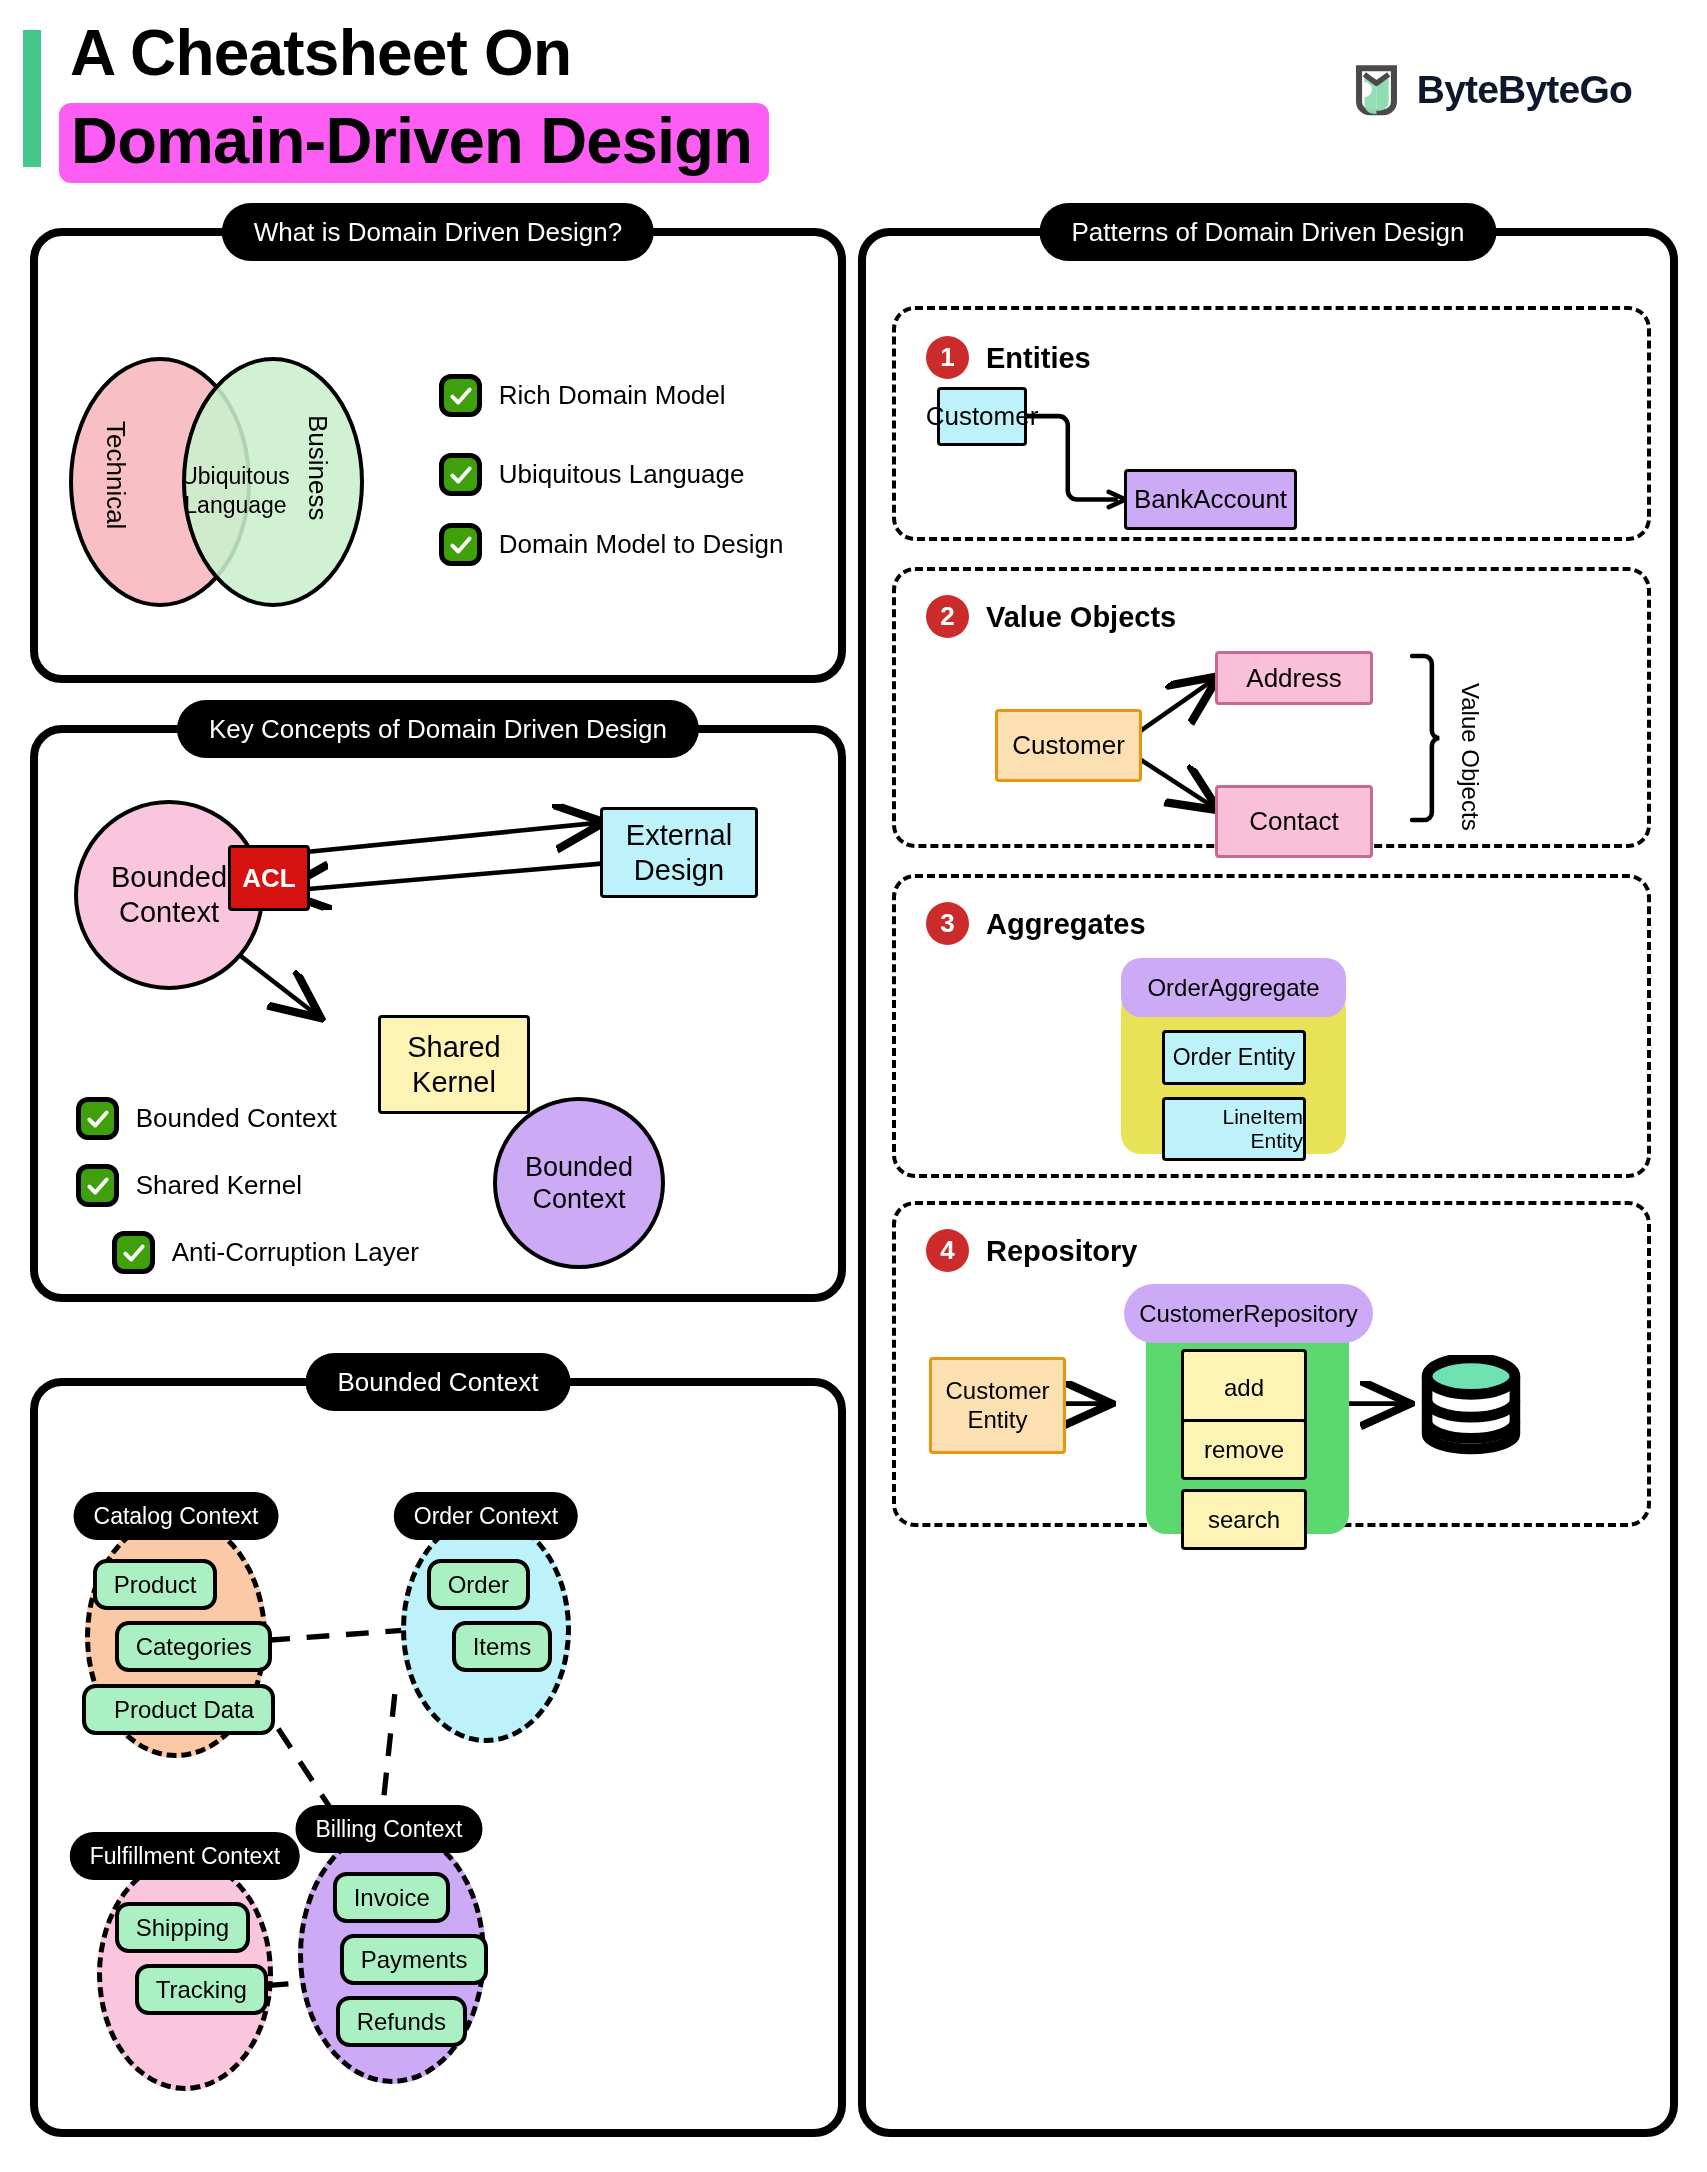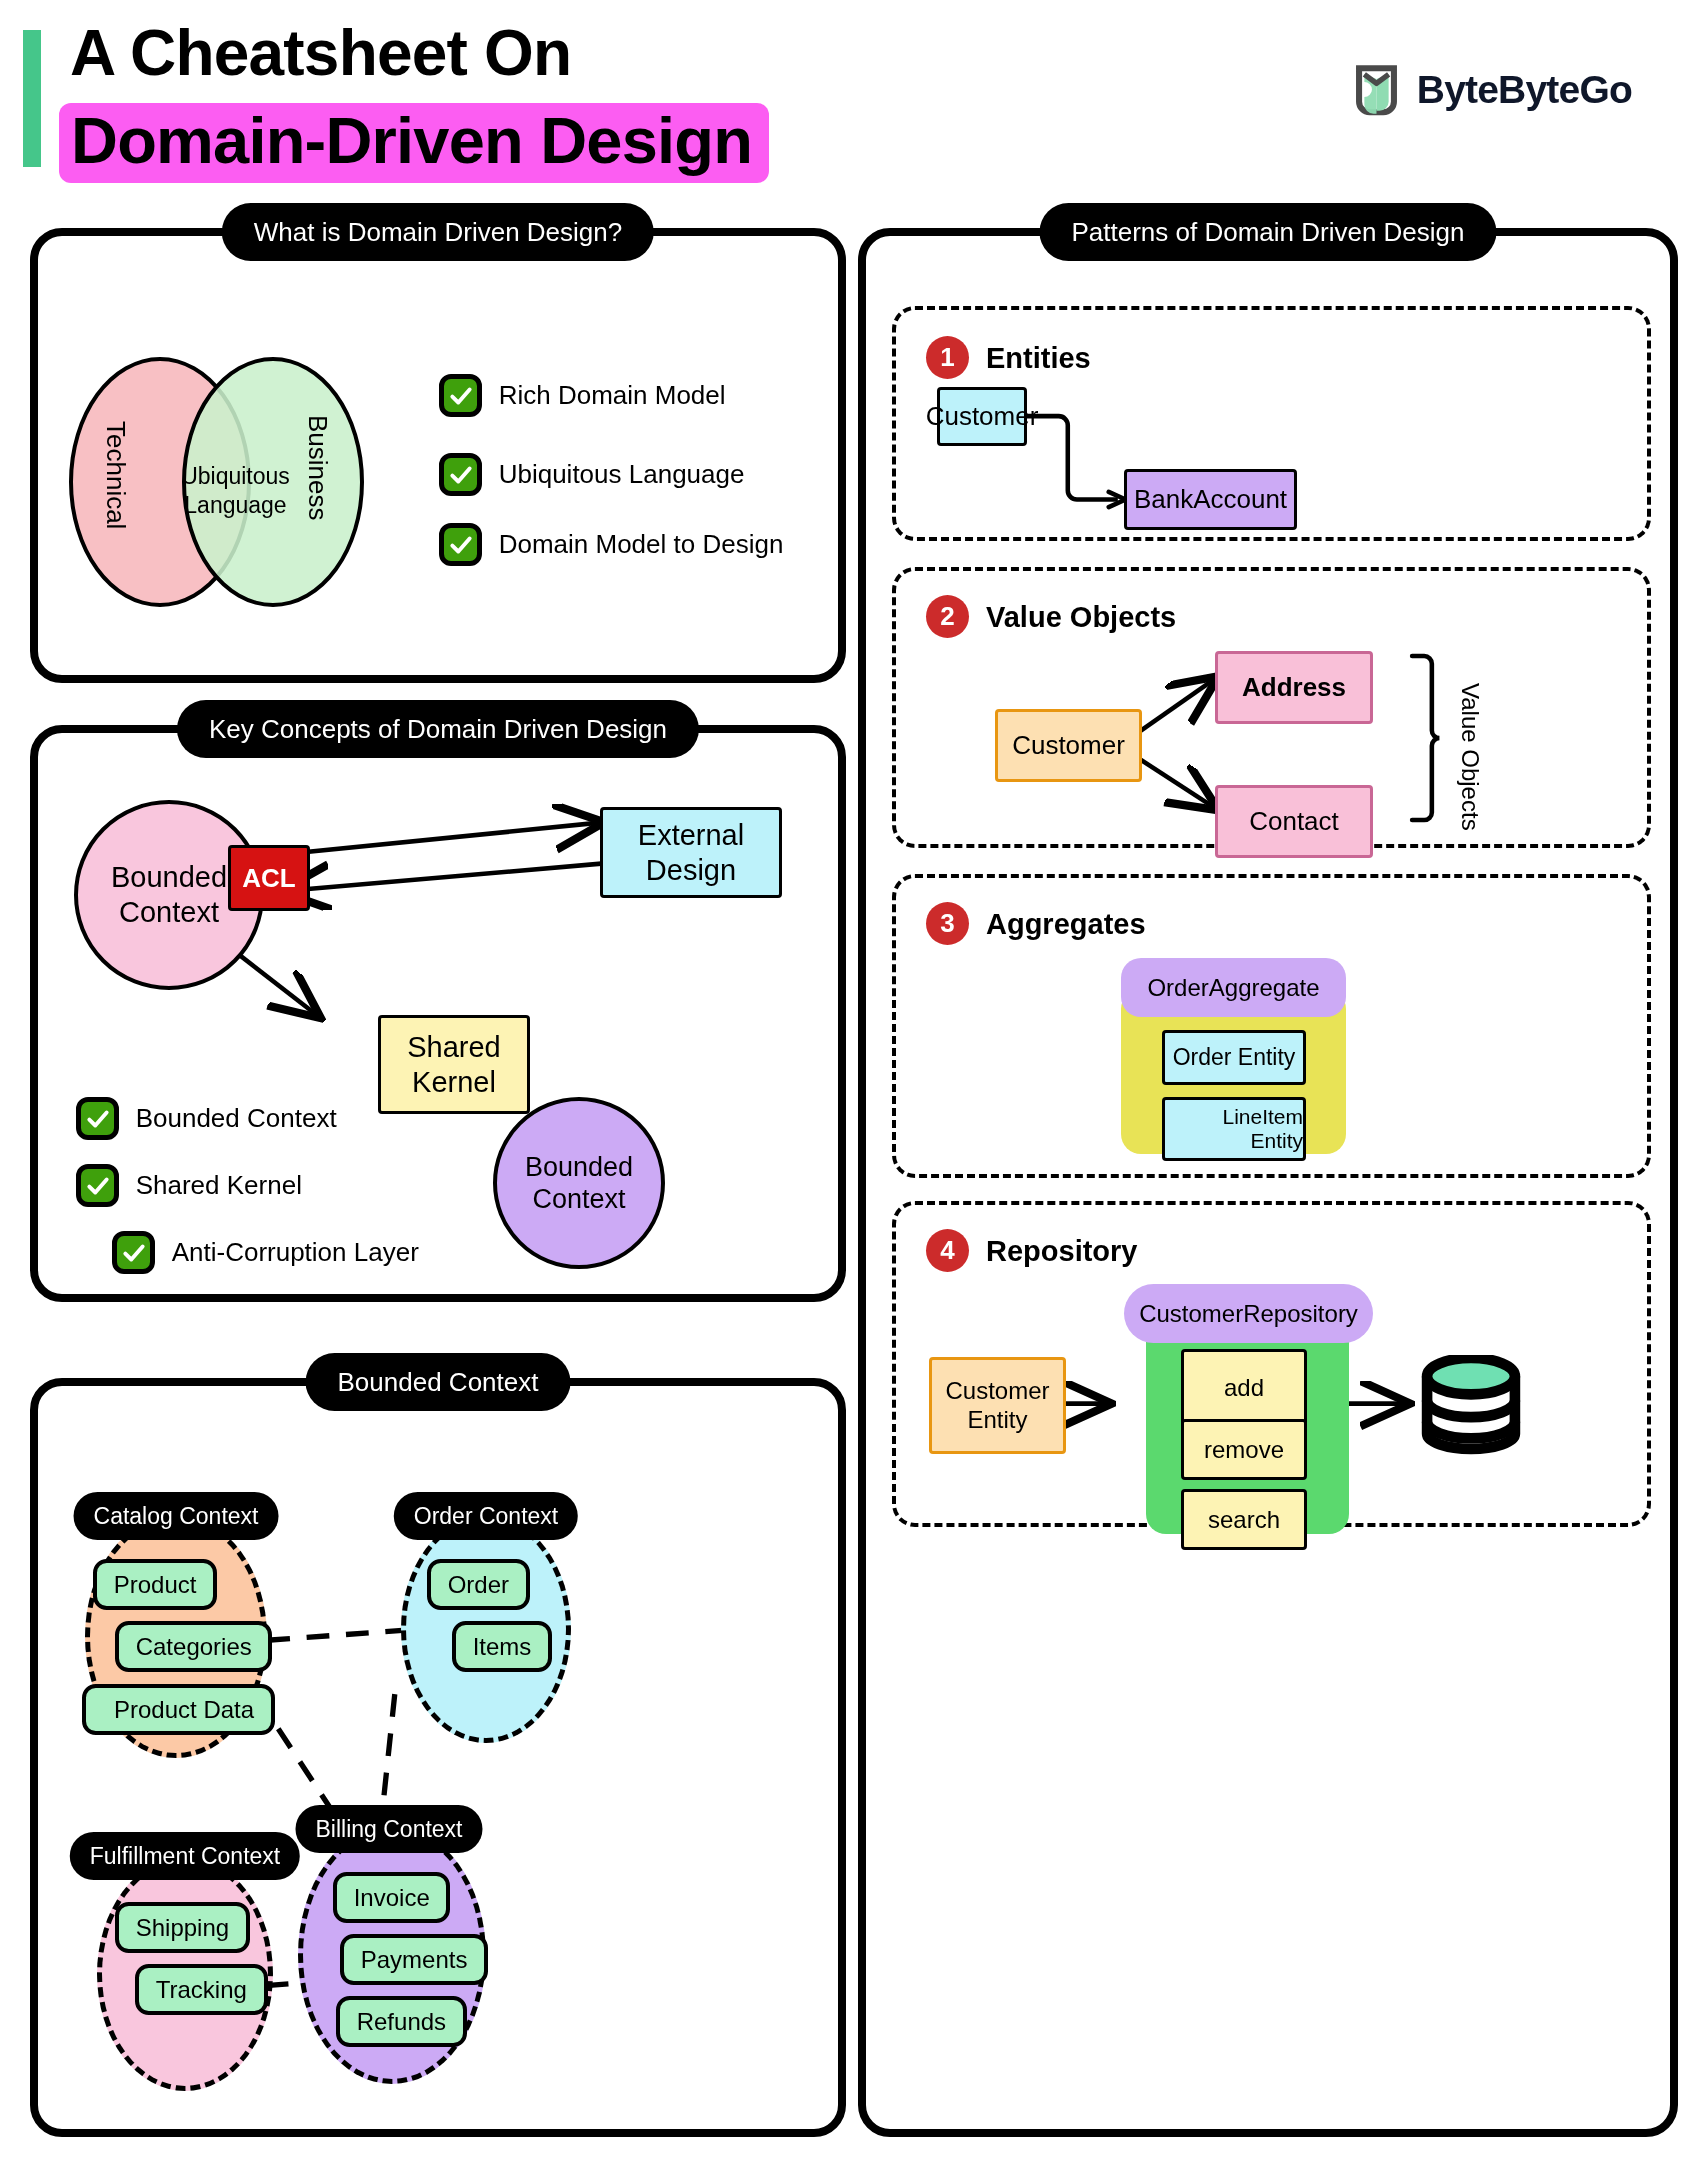--- a/index.html
+++ b/index.html
@@ -246,7 +246,7 @@
     </svg>
 
     <div class="node" style="left:99px; top:138px; width:147px; height:73px; background:#fde0b2; border-color:#e89611;">Customer</div>
-    <div class="node" style="left:319px; top:80px; width:158px; height:73px; background:#f9c0d8; border-color:#c96795;font-weight:bold;">Address</div>
+    <div class="node" style="left:319px; top:80px; width:158px; height:54px; background:#f9c0d8; border-color:#c96795;">Address</div>
     <div class="node" style="left:319px; top:214px; width:158px; height:73px; background:#f9c0d8; border-color:#c96795;">Contact</div>
     <div class="vlabel" style="left:560px; top:112px; font-size:24px;">Value Objects</div>
   </div>

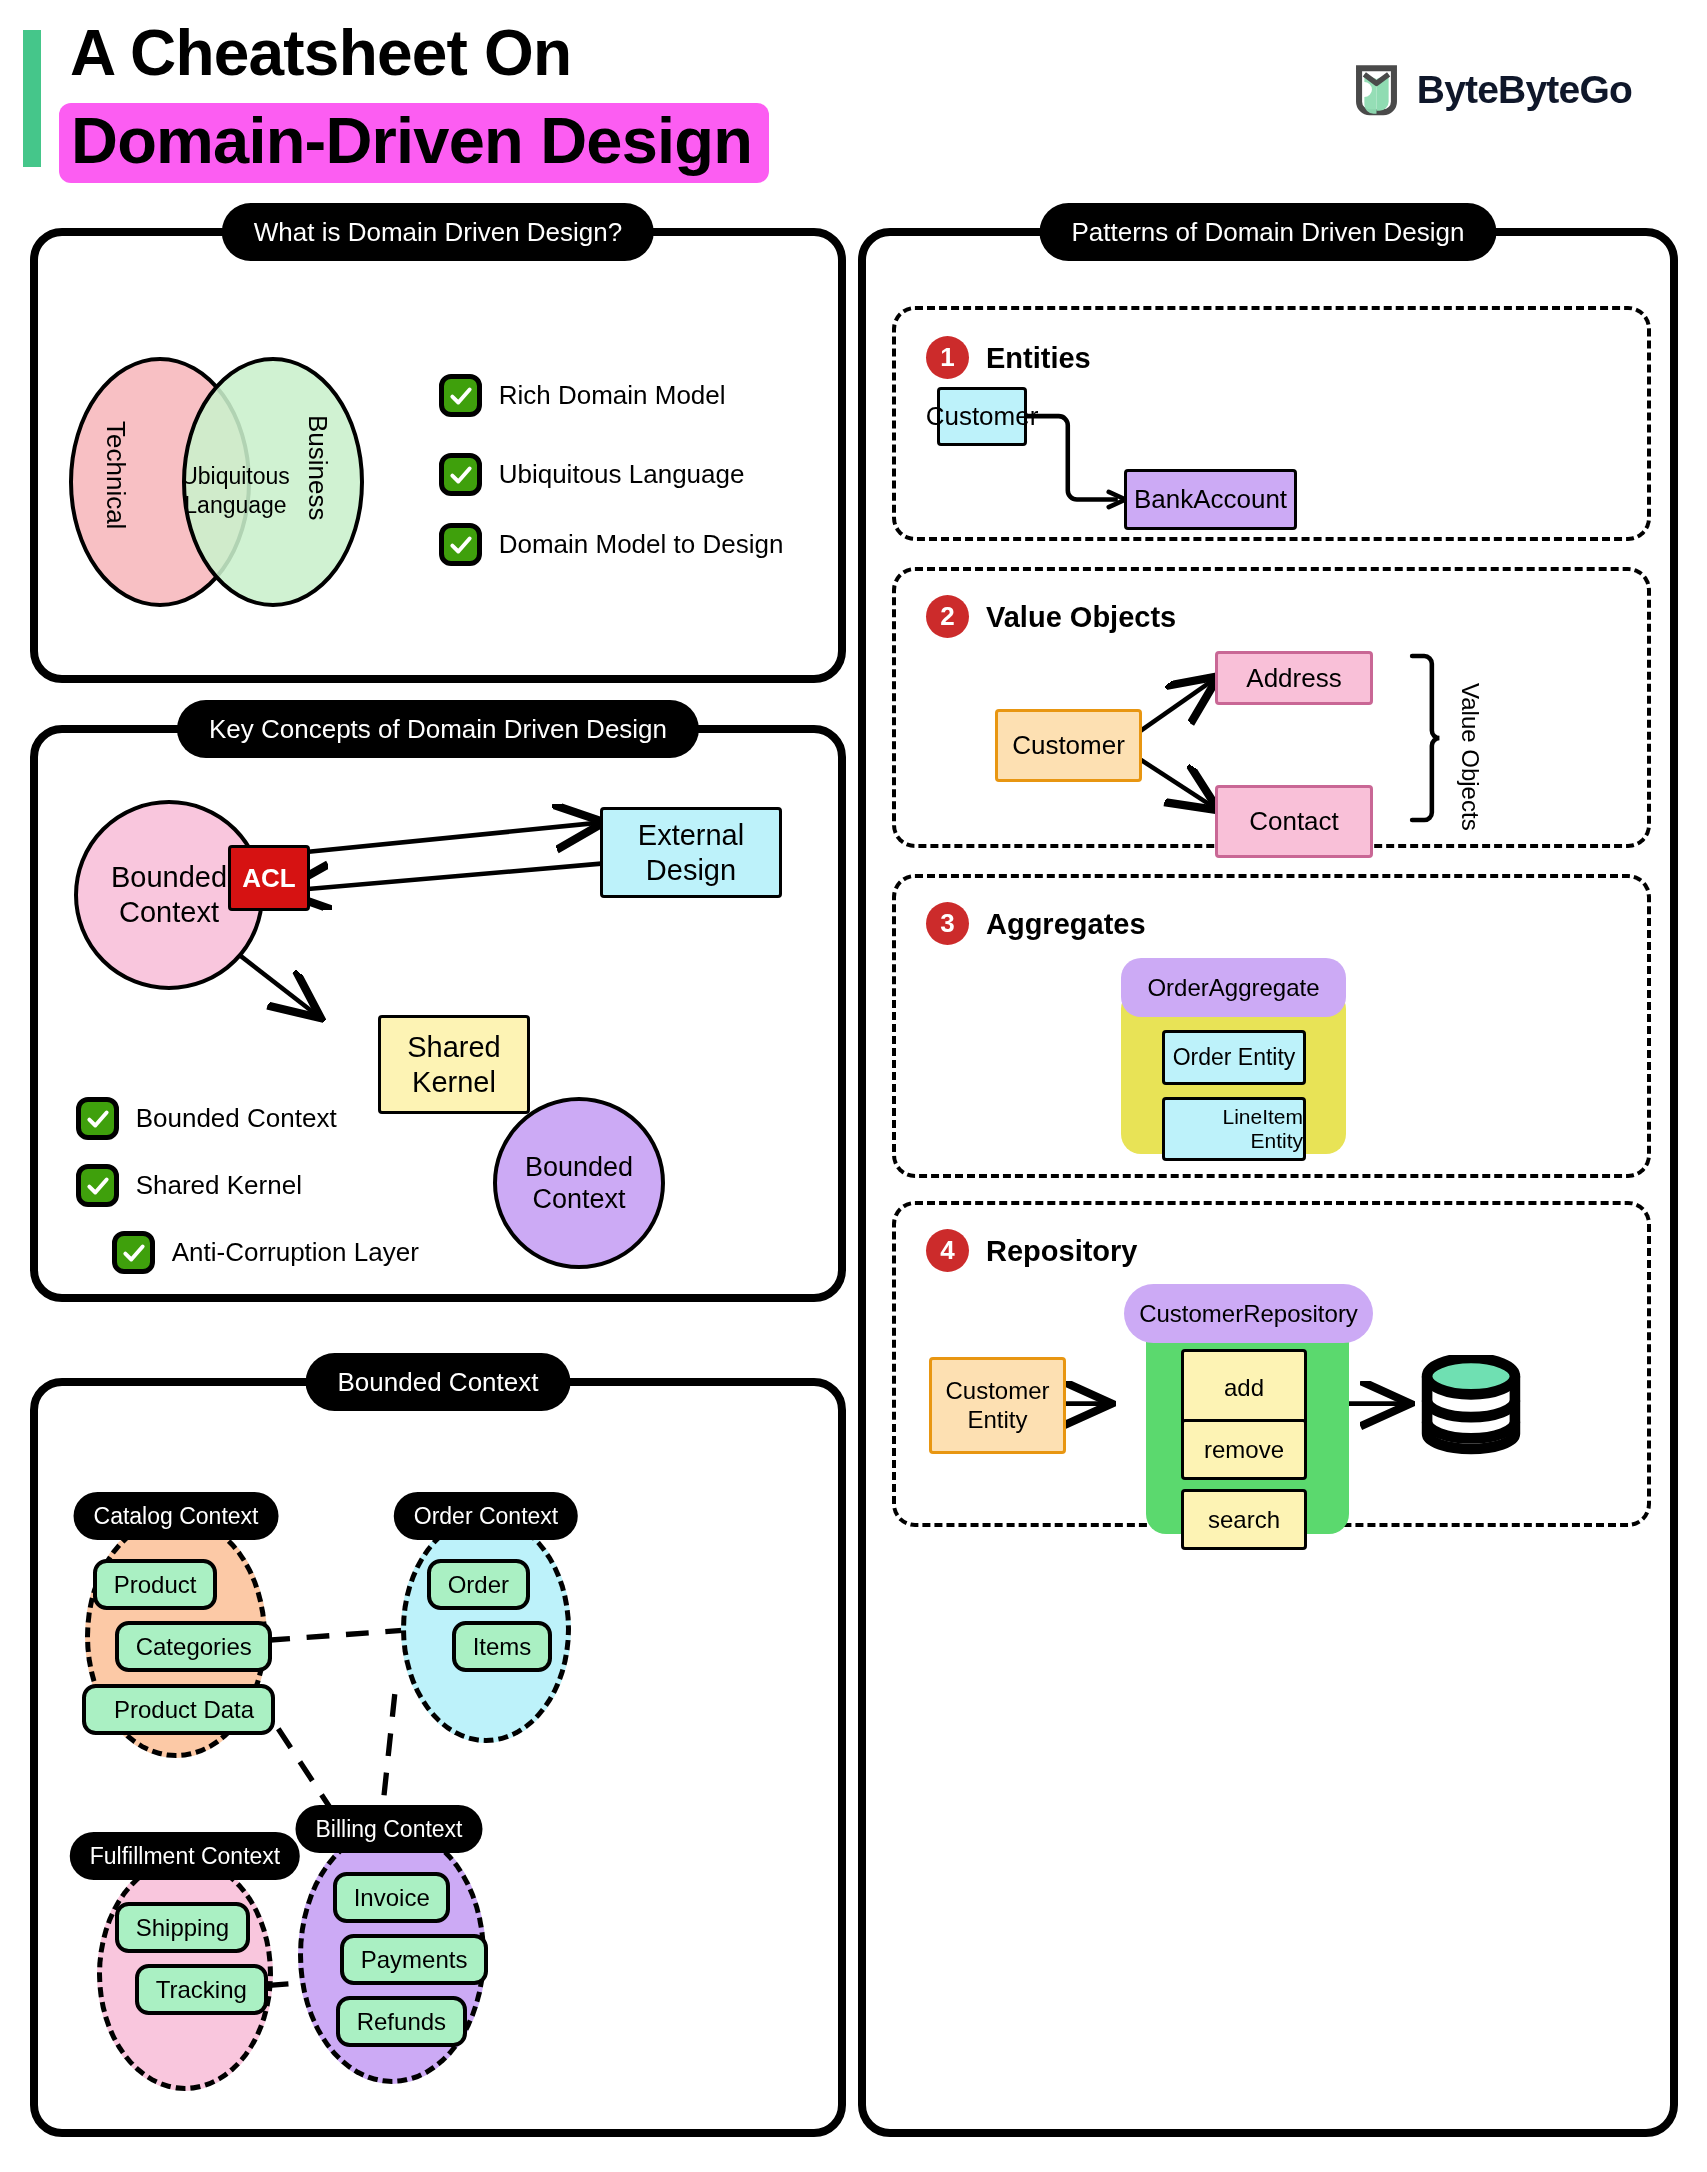--- a/index.html
+++ b/index.html
@@ -141,7 +141,7 @@
   <div class="node" style="left:190px; top:112px; width:82px; height:66px; background:#d61212;
               color:#fff; font-size:26px; font-weight:bold; z-index:6;">ACL</div>
 
-  <div class="node" style="left:562px; top:74px; width:182px; height:91px; background:#bdf2fa;
+  <div class="node" style="left:562px; top:74px; width:158px; height:91px; background:#bdf2fa;
               flex-direction:column; font-size:29px; line-height:1.2;">
     <span>External</span>
     <span>Design</span>

